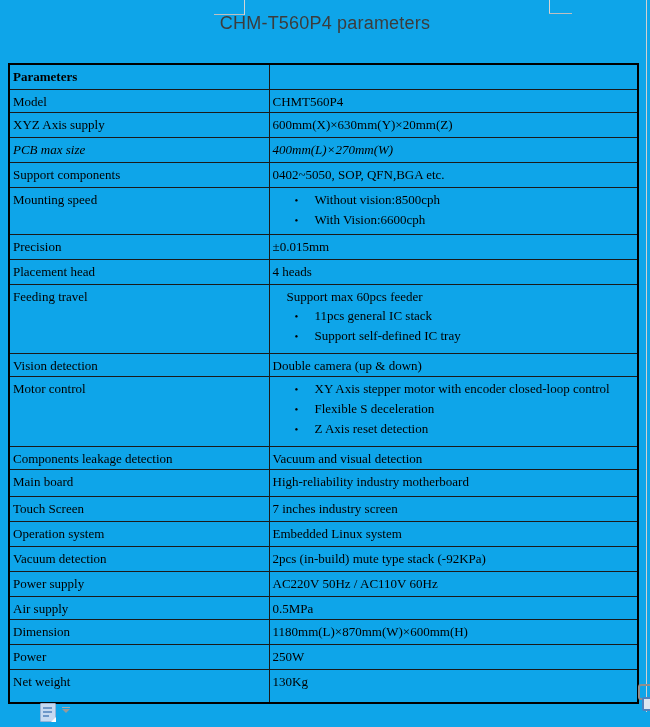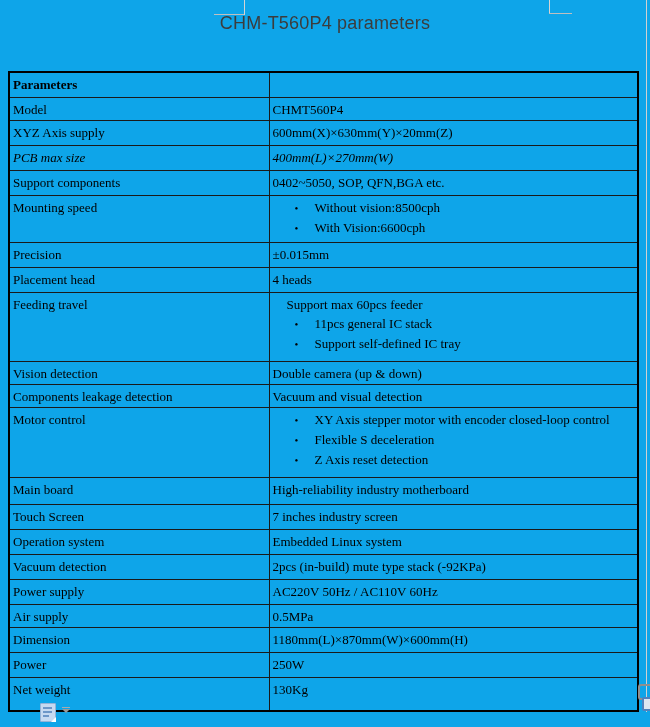--- a/index.html
+++ b/index.html
@@ -22,7 +22,7 @@
 
   
   table.ptable{
-    position:absolute;left:8px;top:71px;width:629px;
+    position:absolute;left:8px;top:63px;width:629px;
     border-collapse:collapse;table-layout:fixed;
     border:2px solid #000;
   }

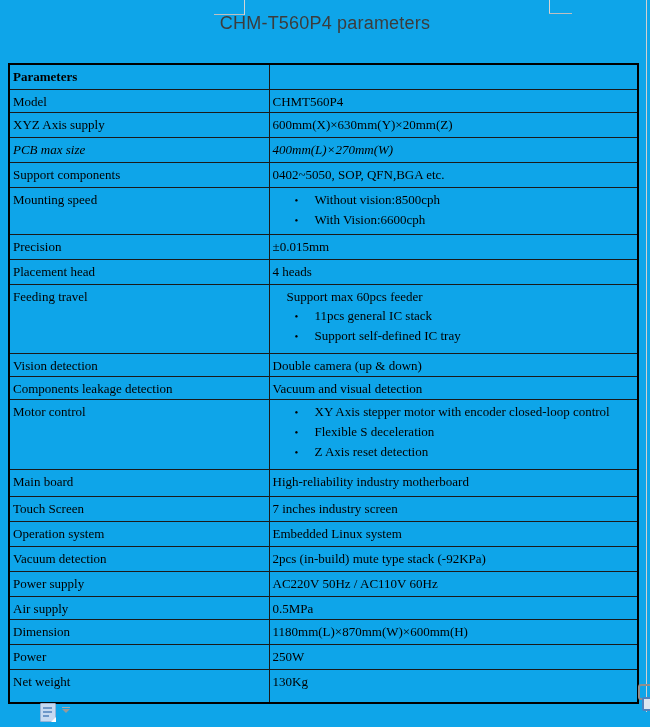--- a/index.html
+++ b/index.html
@@ -153,18 +153,18 @@
             <div class="line plain">Double camera (up &amp; down)</div>
           </td>
         </tr>
-        <tr style="height: 23px;">
-          <td>Components leakage detection</td>
-          <td>
-            <div class="line plain">Vacuum and visual detection</div>
-          </td>
-        </tr>
         <tr style="height: 70px;">
           <td>Motor control</td>
           <td>
             <div class="line bullet"><span class="b">•</span><span>XY Axis stepper motor with encoder closed-loop control</span></div>
             <div class="line bullet"><span class="b">•</span><span>Flexible S deceleration</span></div>
             <div class="line bullet"><span class="b">•</span><span>Z Axis reset detection</span></div>
+          </td>
+        </tr>
+        <tr style="height: 23px;">
+          <td>Components leakage detection</td>
+          <td>
+            <div class="line plain">Vacuum and visual detection</div>
           </td>
         </tr>
         <tr style="height: 27px;">

